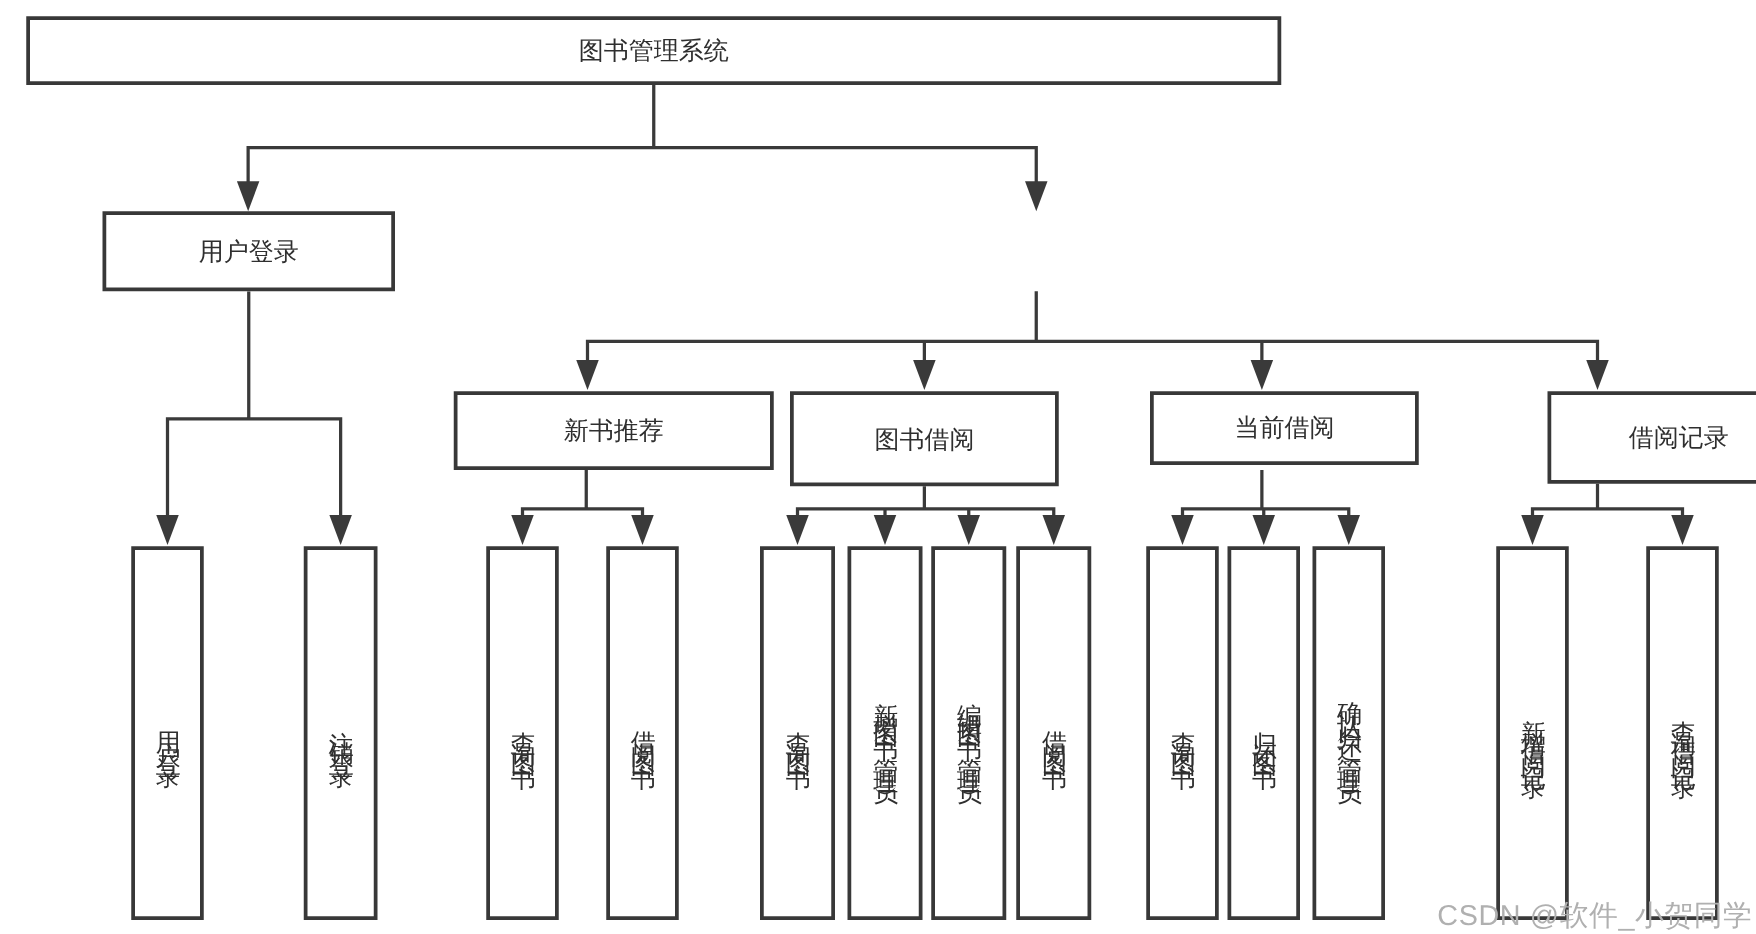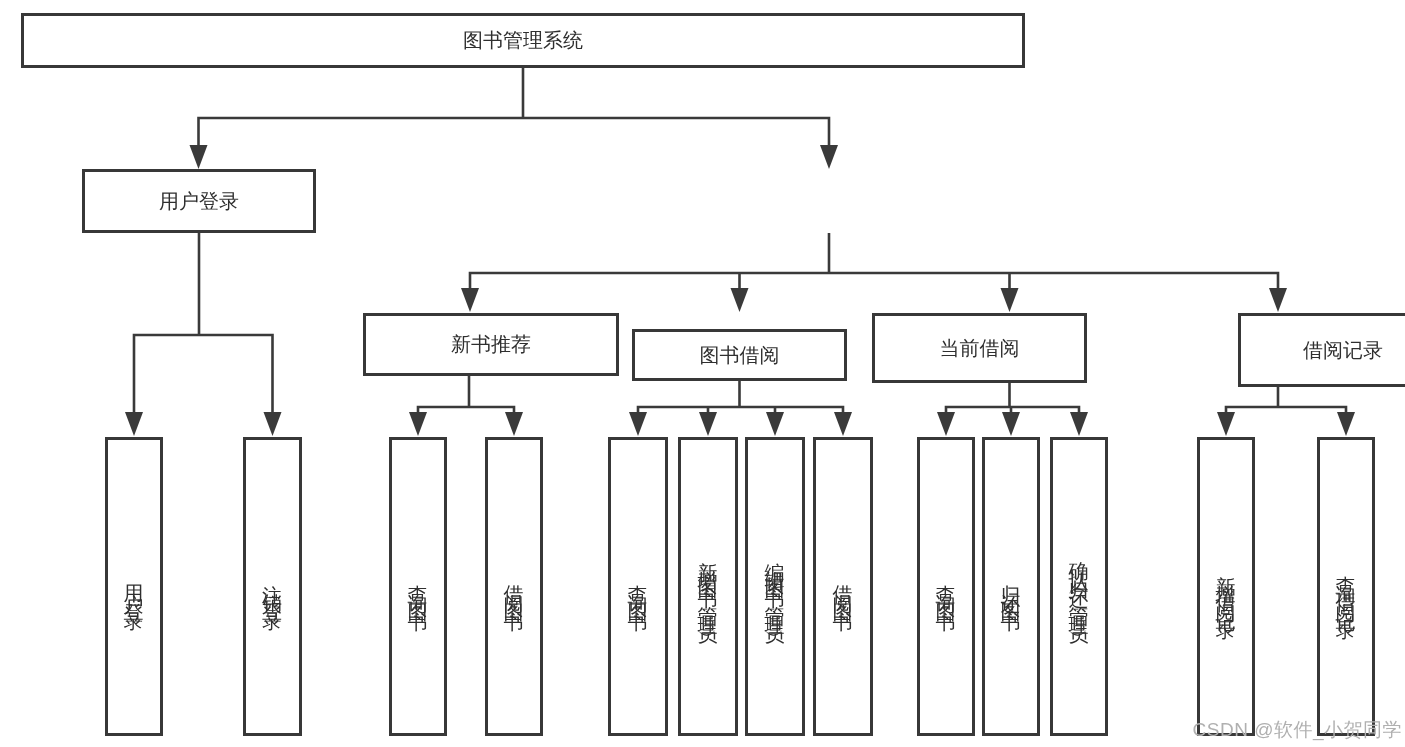--- a/index.html
+++ b/index.html
@@ -112,7 +112,7 @@
   <div class="node" style="left:363px;top:313px;width:256px;height:63px;">
     <span>新书推荐</span>
   </div>
-  <div class="node" style="left:632px;top:329px;width:215px;height:52px;">
+  <div class="node" style="left:632px;top:313px;width:215px;height:76px;">
     <span>图书借阅</span>
   </div>
   <div class="node" style="left:872px;top:313px;width:215px;height:70px;">

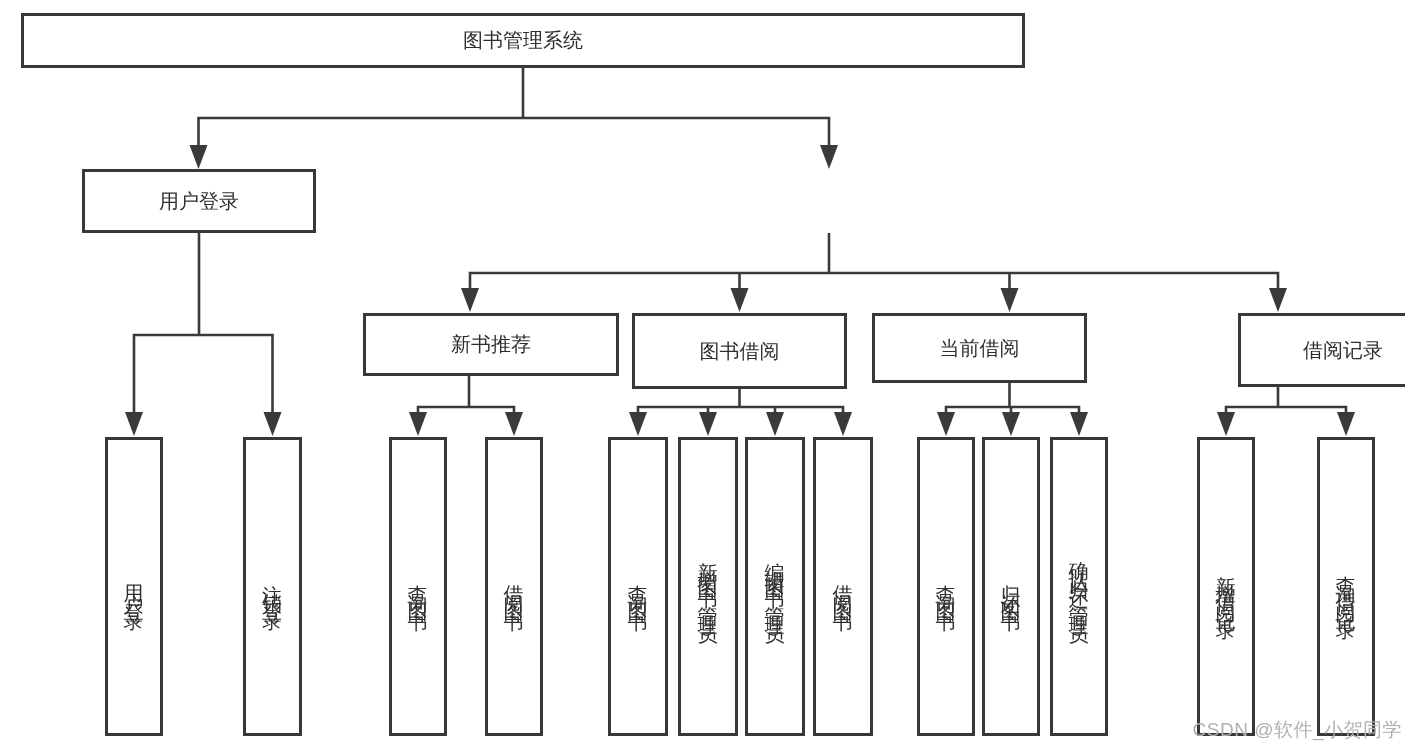--- a/index.html
+++ b/index.html
@@ -115,7 +115,7 @@
   <div class="node" style="left:632px;top:313px;width:215px;height:76px;">
     <span>图书借阅</span>
   </div>
-  <div class="node" style="left:872px;top:313px;width:215px;height:70px;">
+  <div class="node" style="left:920px;top:313px;width:215px;height:59px;">
     <span>当前借阅</span>
   </div>
   <div class="node" style="left:1238px;top:313px;width:210px;height:74px;">

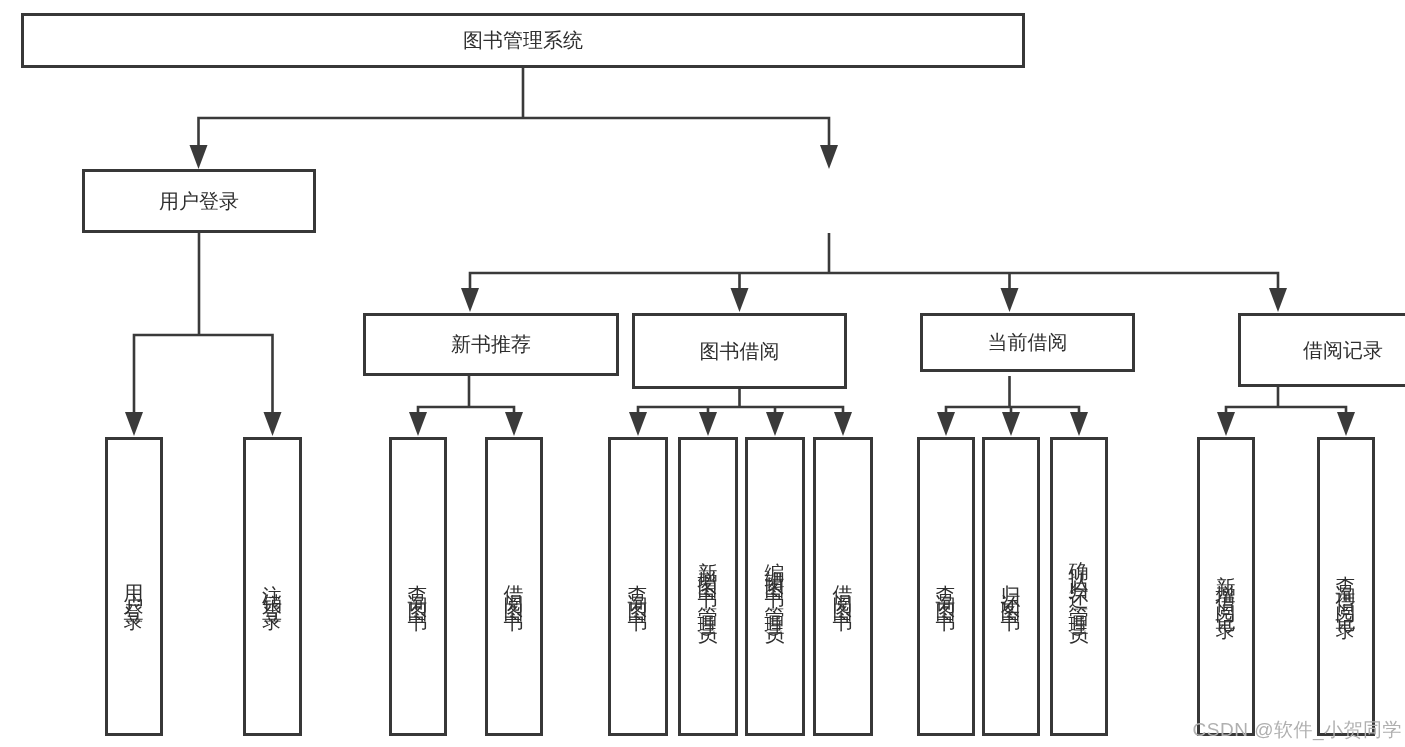--- a/index.html
+++ b/index.html
@@ -40,7 +40,7 @@
   .watermark{
     position:absolute;
     right:3px;top:717px;
-    font-size:19px;
+    font-size:23px;
     color:var(--watermark);
     letter-spacing:0.5px;
     white-space:nowrap;

